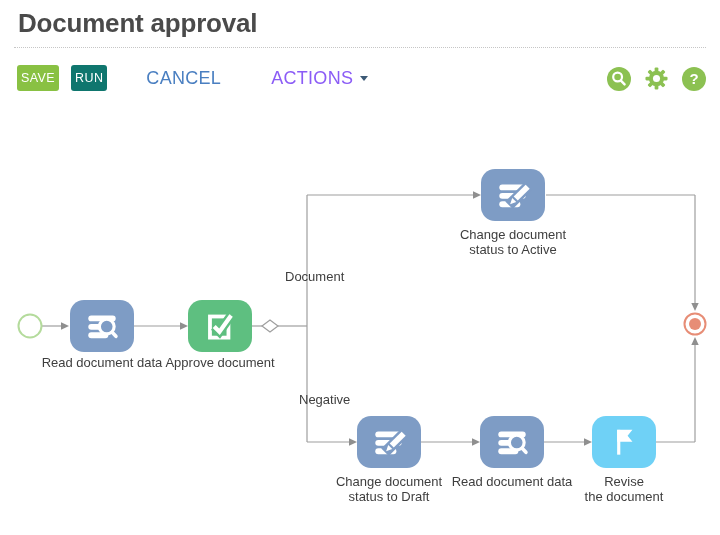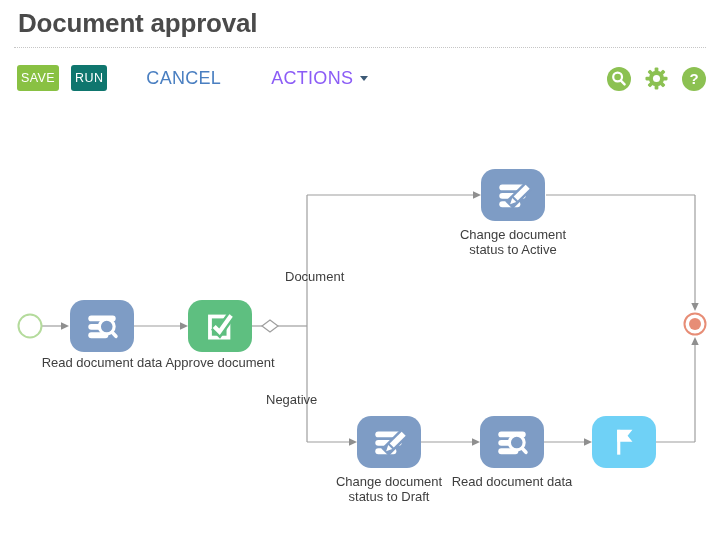--- a/index.html
+++ b/index.html
@@ -57,7 +57,7 @@
   #l-revise{left:539px;top:374px;}
   .branch-label{position:absolute;font-size:13px;color:#3e3e3e;pointer-events:none;}
   #l-positive{left:285px;top:169px;}
-  #l-negative{left:266px;top:292px;}
+  #l-negative{left:299px;top:292px;}
 </style>
 </head>
 <body>

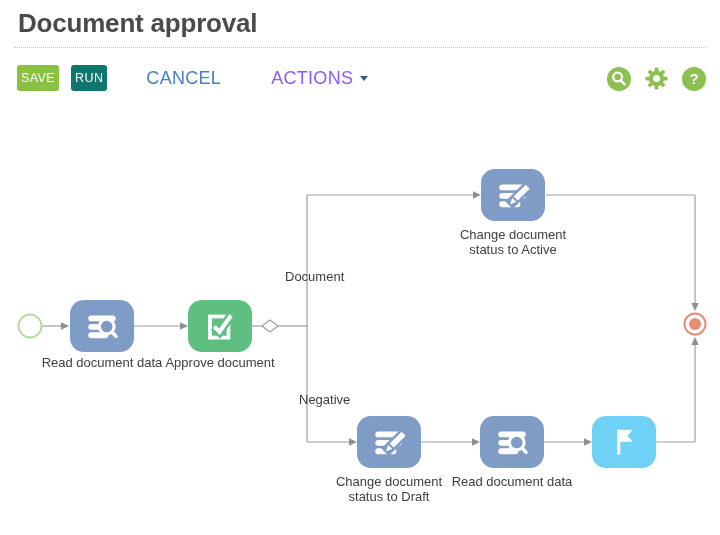--- a/index.html
+++ b/index.html
@@ -234,6 +234,8 @@
     <div class="node-label" id="l-draft">Change document
 status to Draft</div>
     <div class="node-label" id="l-read2">Read document data</div>
+    <div class="node-label" id="l-revise">Revise
+the document</div>
 
     <div class="branch-label" id="l-positive">Document</div>
     <div class="branch-label" id="l-negative">Negative</div>

